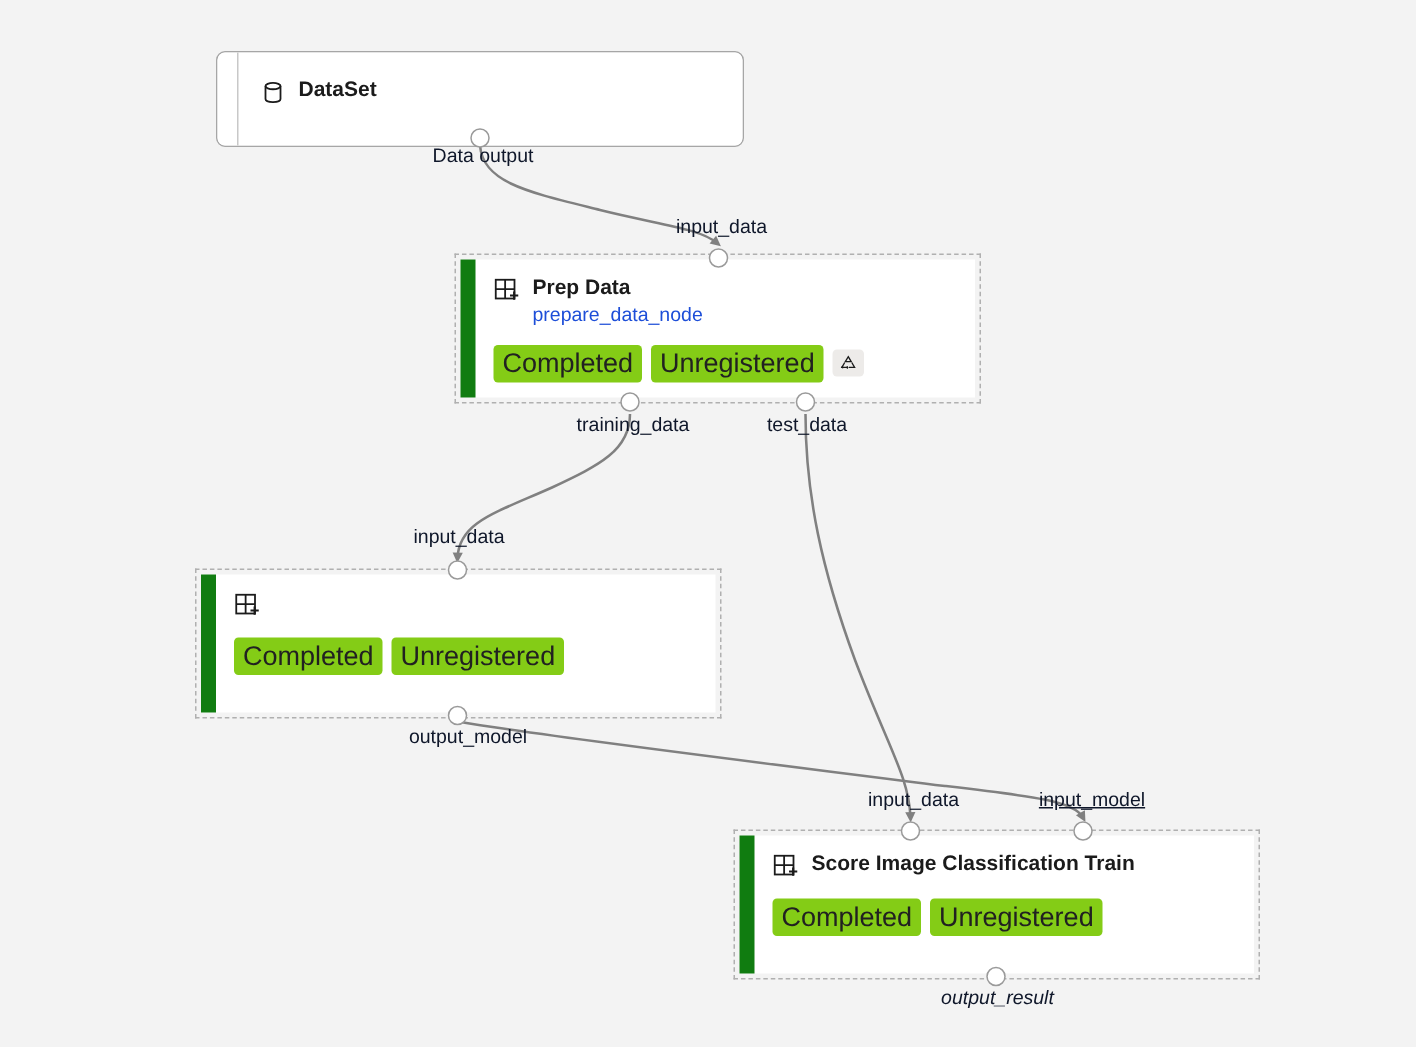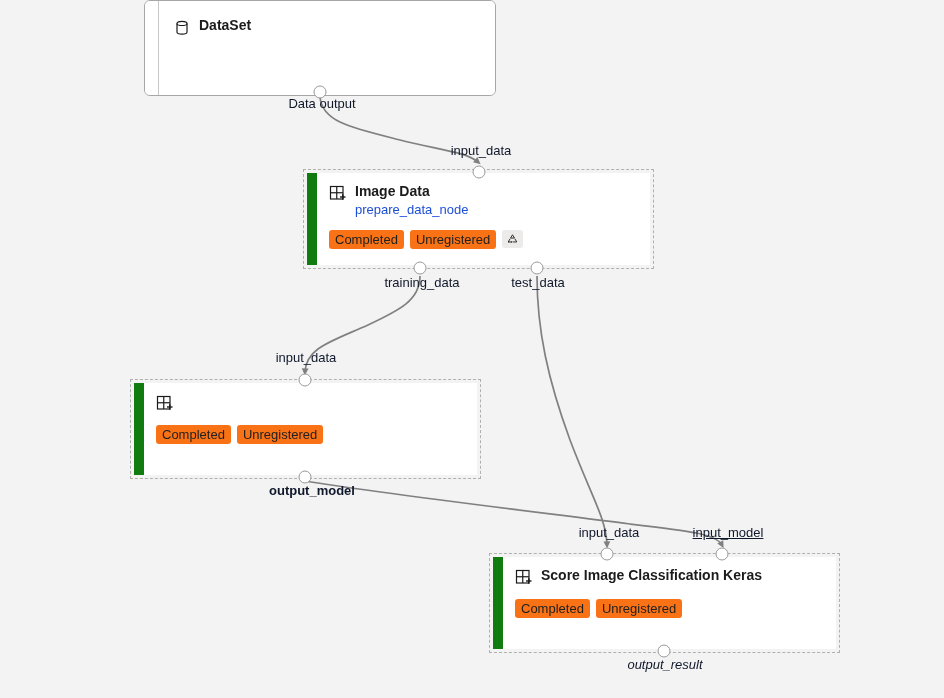--- a/index.html
+++ b/index.html
@@ -172,7 +172,7 @@
     </g>
   </svg>
 
-  <div class="node node-dataset" style="left:144px; top:0; width:352px; height:96px;">
+  <div class="node node-dataset" style="left:144px; top:34px; width:352px; height:64px;">
     <div class="node-sel"></div>
     <div class="node-card">
       <div class="accent-bar"></div>

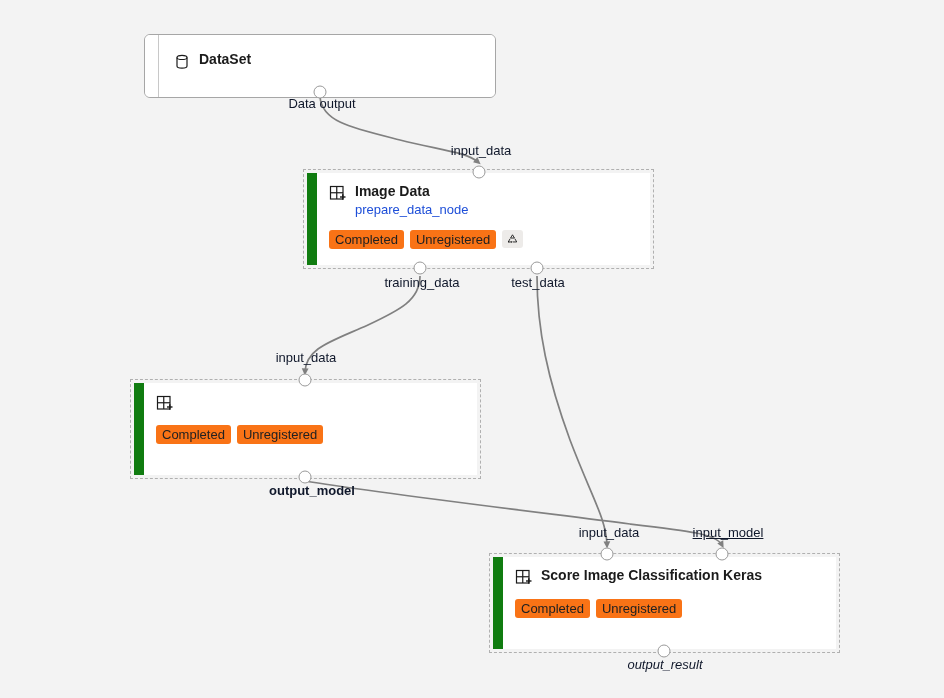--- a/index.html
+++ b/index.html
@@ -204,7 +204,7 @@
             <line x1="13.75" y1="9.3" x2="13.75" y2="14.8" stroke="#1b1b1b" stroke-width="1.4"></line>
           </svg>
           <div class="node-titles">
-            <span class="node-title">Image Data</span>
+            <span class="node-title">Prep Data</span>
             <span class="node-sub">prepare_data_node</span>
           </div>
         </div>

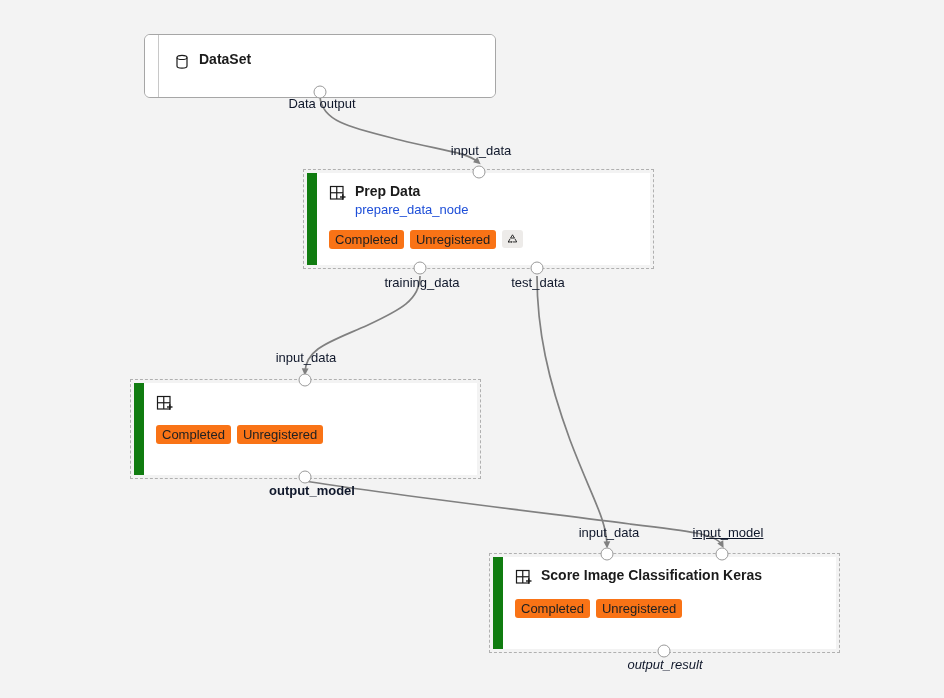--- a/index.html
+++ b/index.html
@@ -96,9 +96,9 @@
     margin-top: 12px;
   }
   .badge {
-    background: #f97316;
+    background: #84cc16;
     color: #212121;
-    font-size: 13px;
+    font-size: 18px;
     border-radius: 3px;
     padding: 2px 6px;
     white-space: nowrap;

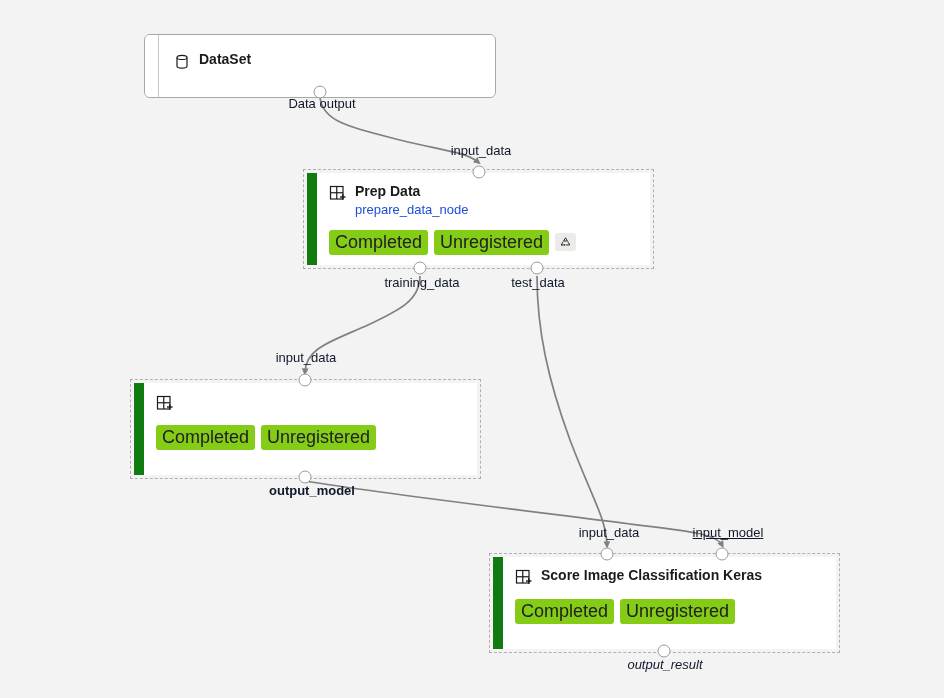--- a/index.html
+++ b/index.html
@@ -288,7 +288,7 @@
   <div class="port-label" style="left:306px; top:350px;">input_data</div>
 
   <div class="port" style="left:305px; top:477px;"></div>
-  <div class="port-label" style="left:312px; top:483px;font-weight:bold;">output_model</div>
+  <div class="port-label" style="left:312px; top:483px;">output_model</div>
 
   <div class="port" style="left:607px; top:554px;"></div>
   <div class="port-label" style="left:609px; top:525px;">input_data</div>

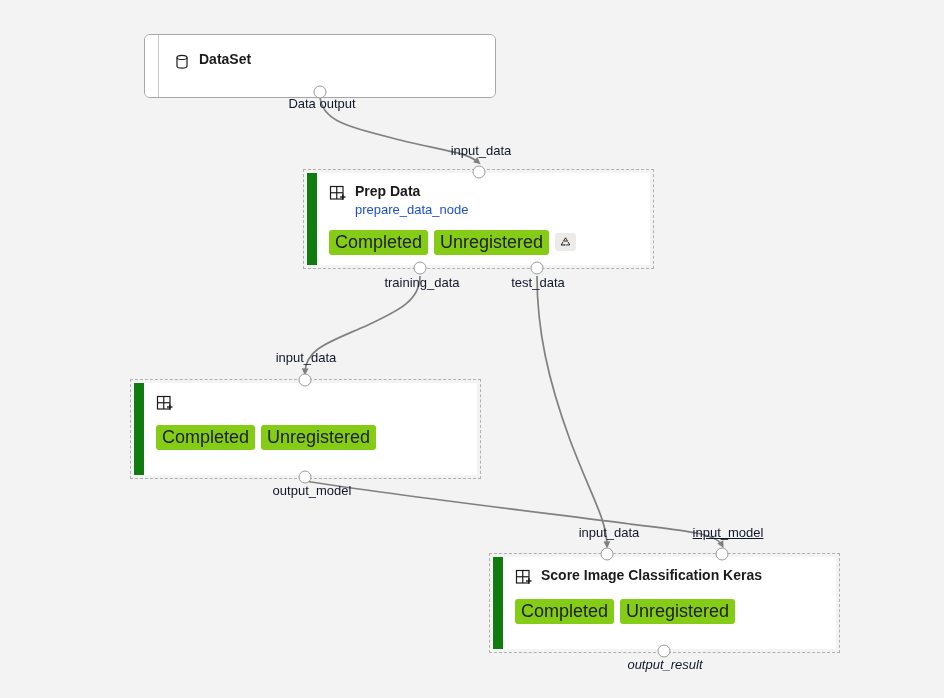--- a/index.html
+++ b/index.html
@@ -261,7 +261,7 @@
             <line x1="13.75" y1="9.3" x2="13.75" y2="14.8" stroke="#1b1b1b" stroke-width="1.4"></line>
           </svg>
           <div class="node-titles">
-            <span class="node-title">Score Image Classification Keras</span>
+            <span class="node-title">Score Image Classification Train</span>
           </div>
         </div>
         <div class="badges">

